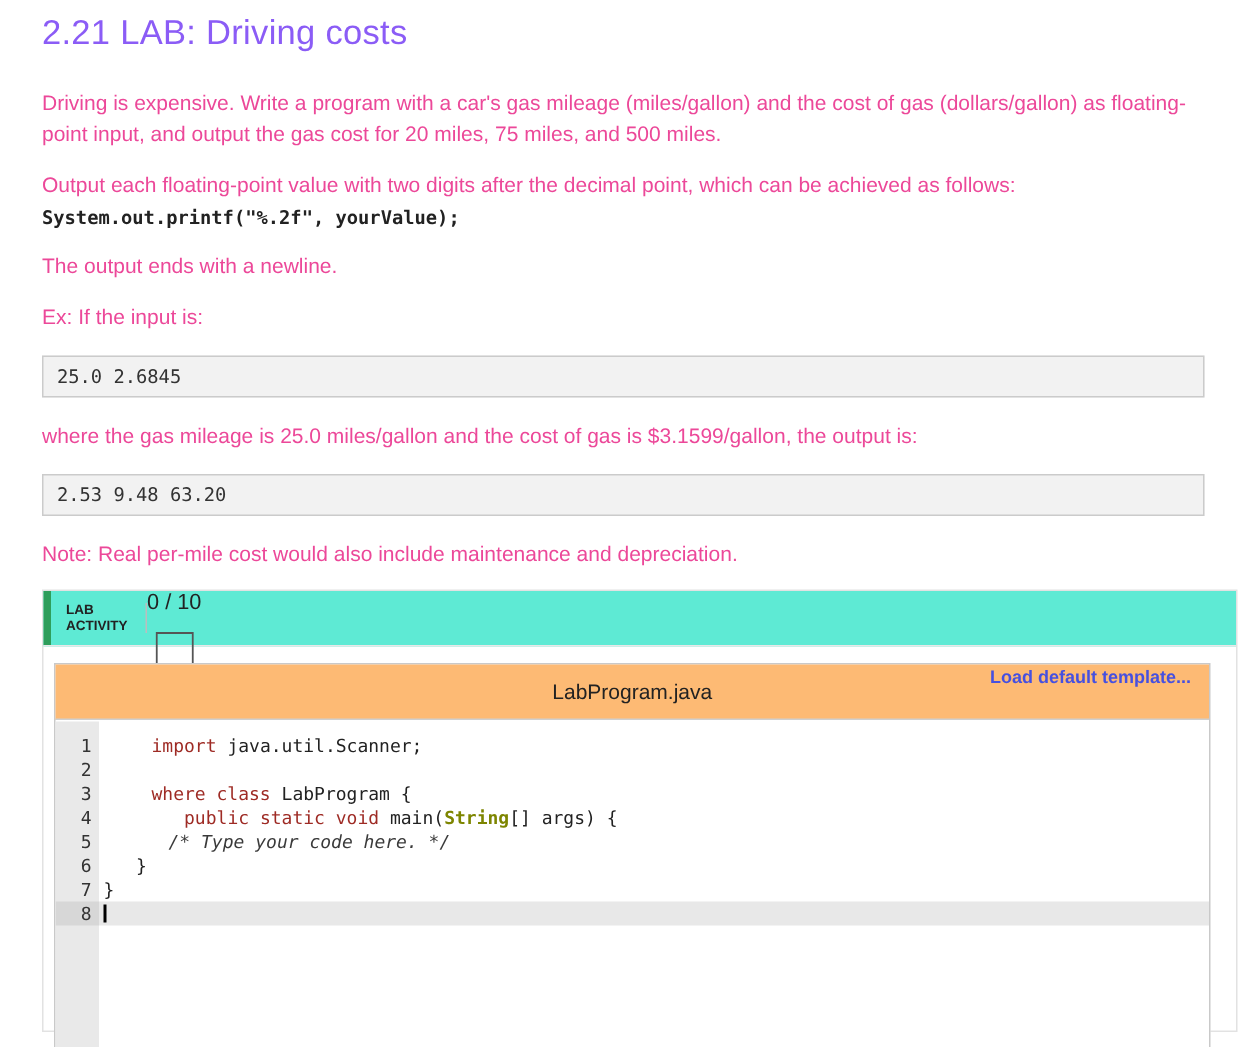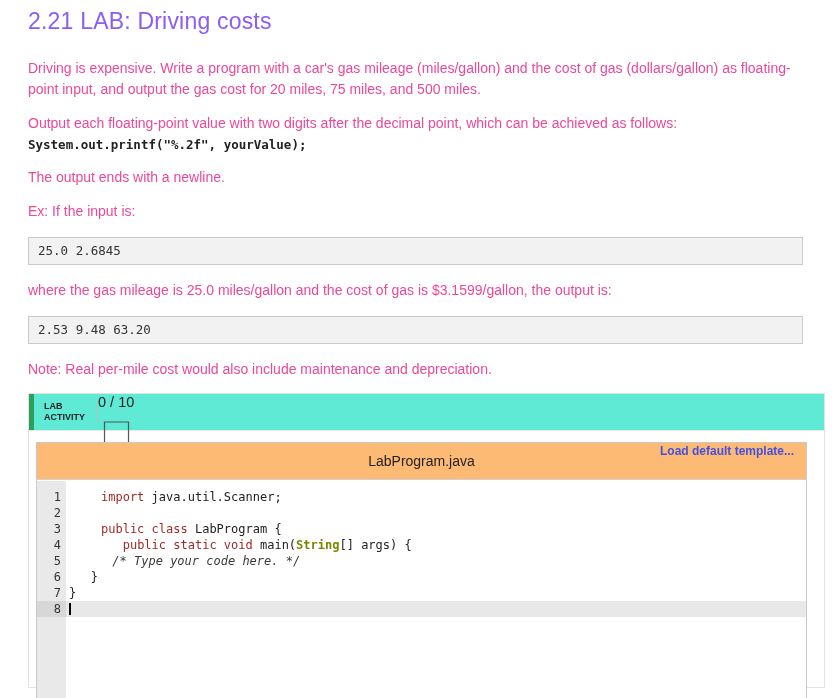--- a/index.html
+++ b/index.html
@@ -109,7 +109,7 @@
             </div>
             <div class="row">
               <div class="gutter">3</div>
-              <div class="code"><span class="tok-keyword">public class</span><span class="tok-plain"> LabProgram {</span></div>
+              <div class="code"><span class="tok-keyword">where class</span><span class="tok-plain"> LabProgram {</span></div>
             </div>
             <div class="row">
               <div class="gutter">4</div>

